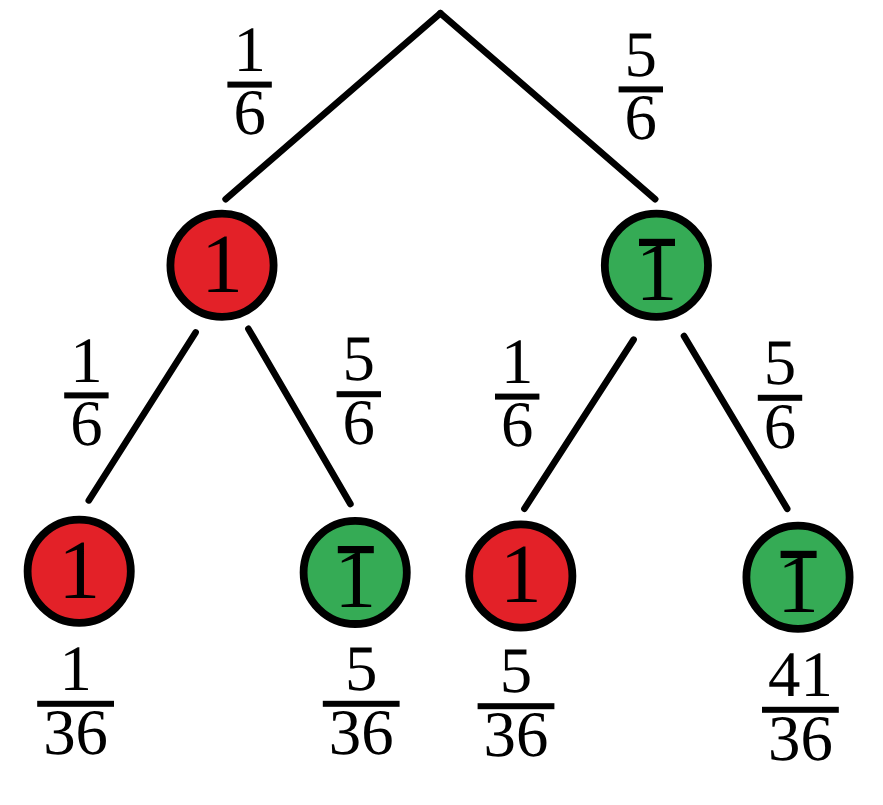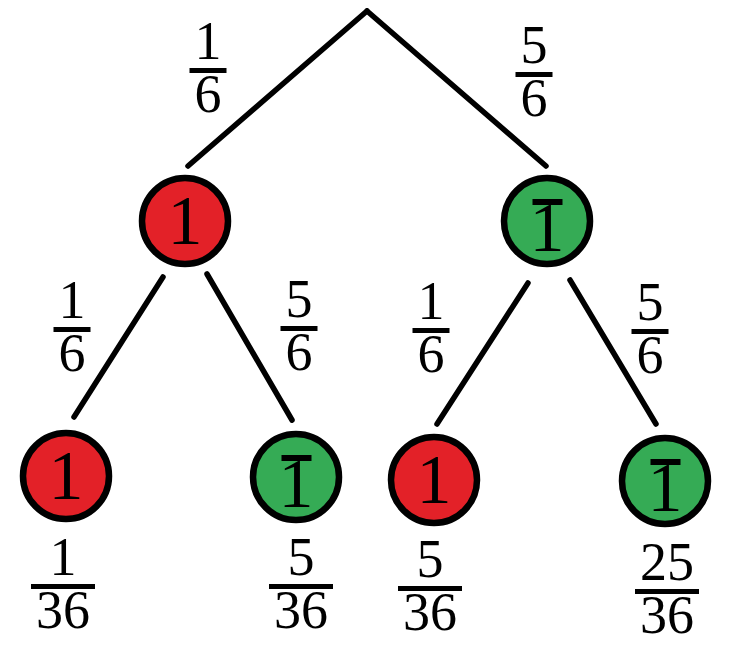--- a/index.html
+++ b/index.html
@@ -150,7 +150,7 @@
     <div class="den">36</div>
   </div>
   <div class="frac" style="left:667px;top:592px">
-    <div class="num">25</div>
+    <div class="num">41</div>
     <div class="den">36</div>
   </div>
 

